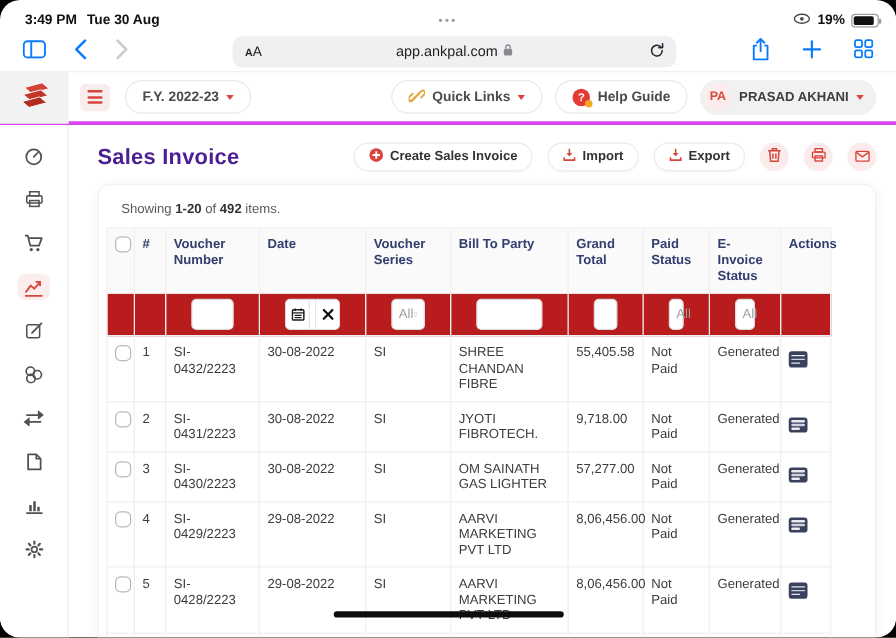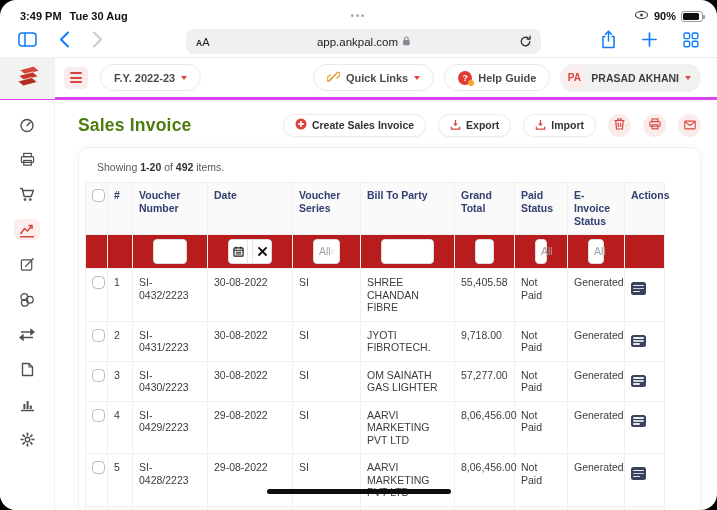--- a/index.html
+++ b/index.html
@@ -93,7 +93,7 @@
             <circle cx="7.5" cy="5" r="1.5" fill="#4a4a4e"></circle>
           </svg>
       </span>
-      <span>90%</span>
+      <span>19%</span>
       <span class="battery">
           <i></i>
         </span>

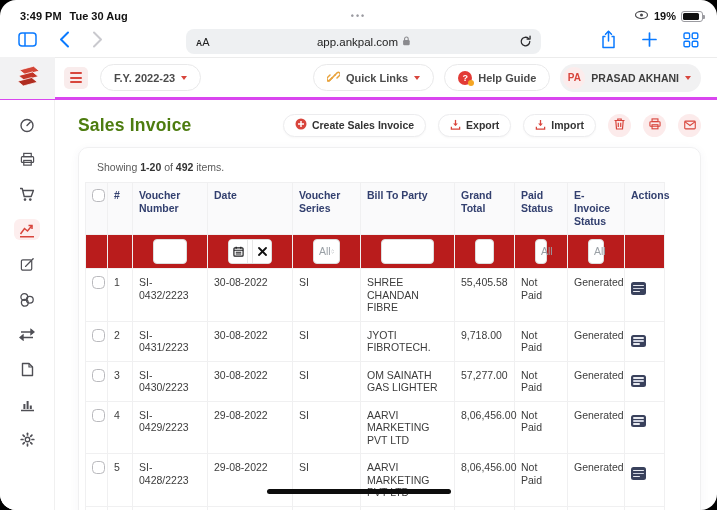--- a/index.html
+++ b/index.html
@@ -48,7 +48,7 @@
   .content{flex:1;padding:10px 16px 0 23px;overflow:hidden;}
 
   .page-head{display:flex;align-items:center;height:30px;}
-  .page-title{font-size:17.5px;font-weight:700;color:#4d7c0f;letter-spacing:.2px;}
+  .page-title{font-size:17.5px;font-weight:700;color:#4c1d95;letter-spacing:.2px;}
   .page-actions{margin-left:auto;display:flex;align-items:center;gap:12px;}
   .action-pill{display:flex;align-items:center;gap:5px;height:23px;padding:0 11px;border:1px solid #ececee;border-radius:13px;background:#fff;font-size:10.5px;font-weight:600;color:#333;box-shadow:0 1px 2px rgba(0,0,0,.03);cursor:pointer;}
   .round-btn{width:23px;height:23px;border-radius:50%;background:#fcebeb;display:flex;align-items:center;justify-content:center;border:none;cursor:pointer;}

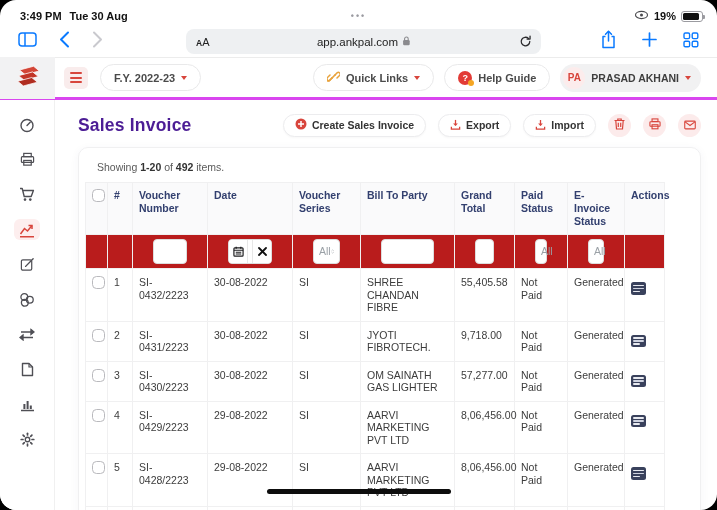--- a/index.html
+++ b/index.html
@@ -321,7 +321,7 @@
                   <polygon points="3.4,4.8 6,7.6 8.6,4.8" fill="#d8453c"></polygon>
                 </svg>
             </span>
-            <span>Export</span>
+            <span>Import</span>
           </button>
           <button class="action-pill">
             <span>
@@ -331,7 +331,7 @@
                   <polygon points="3.4,4.8 6,7.6 8.6,4.8" fill="#d8453c"></polygon>
                 </svg>
             </span>
-            <span>Import</span>
+            <span>Export</span>
           </button>
           <button class="round-btn">
             <span>

